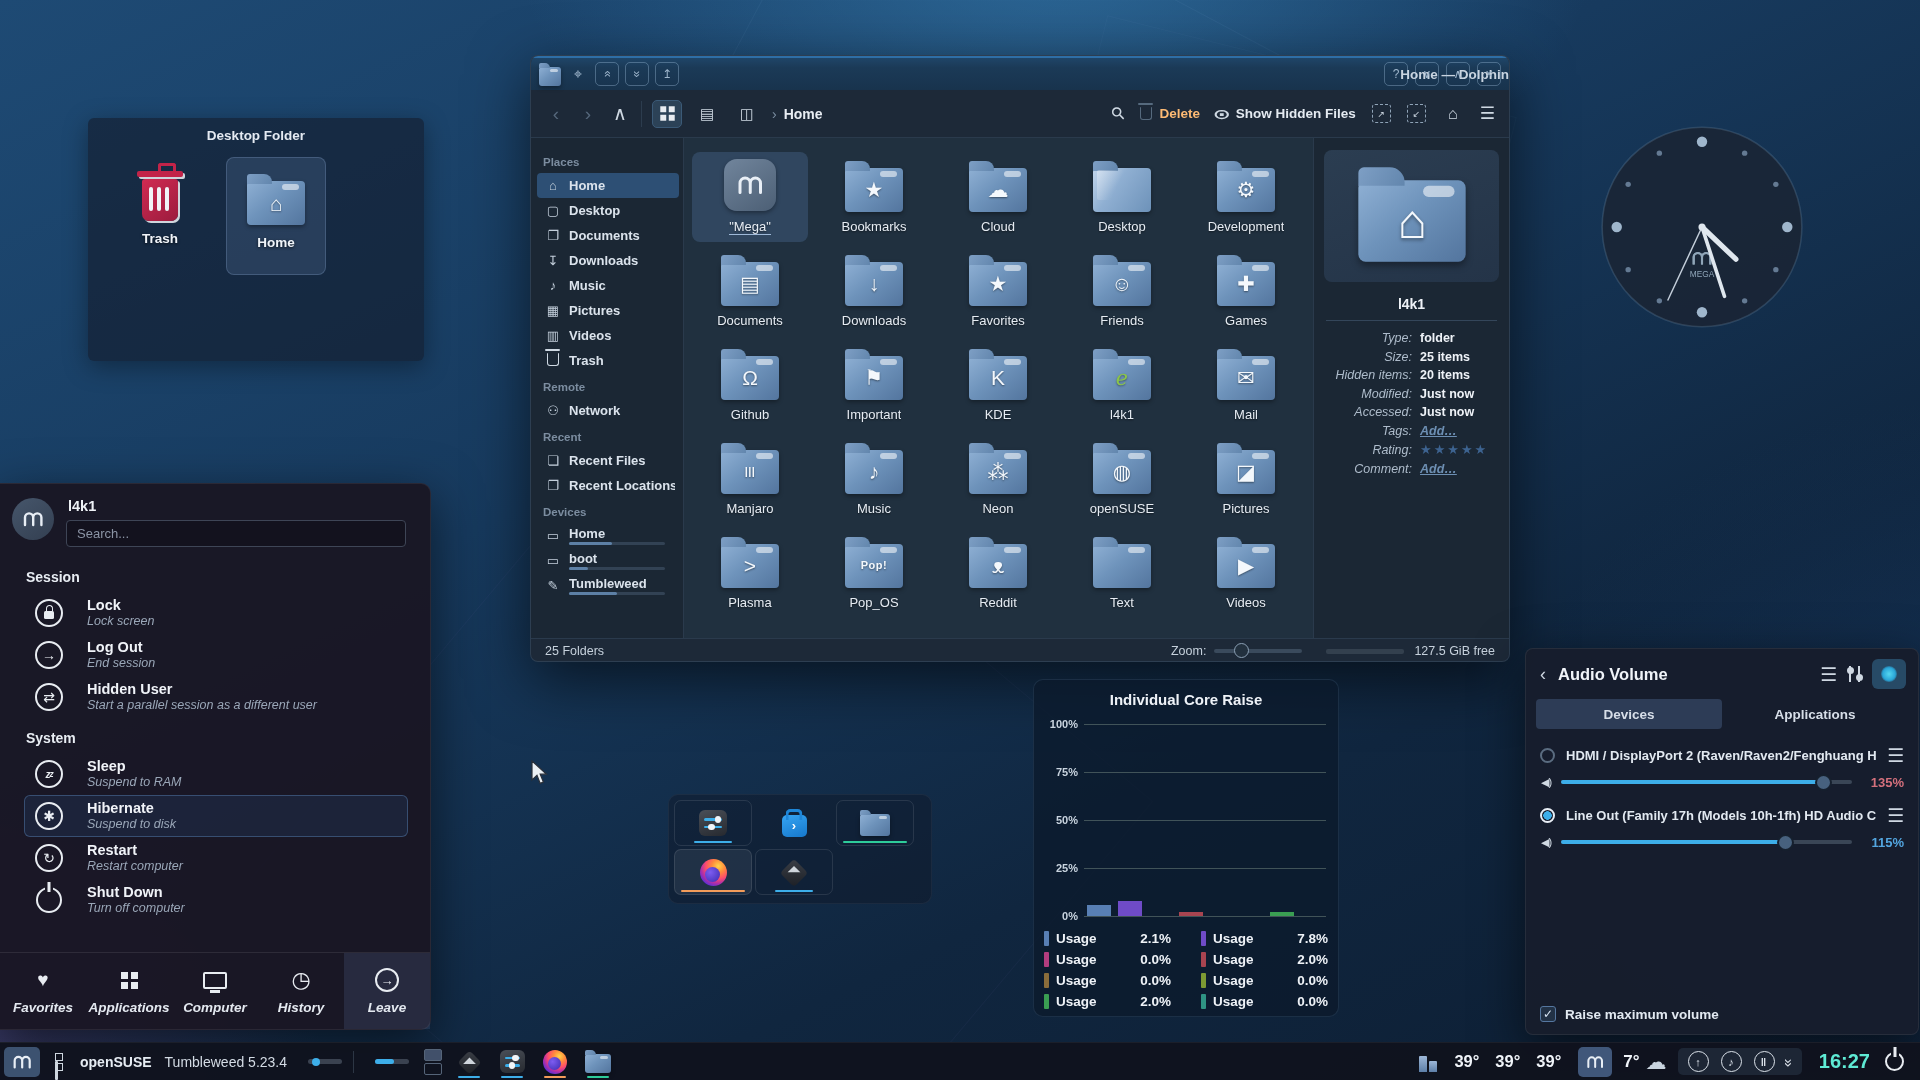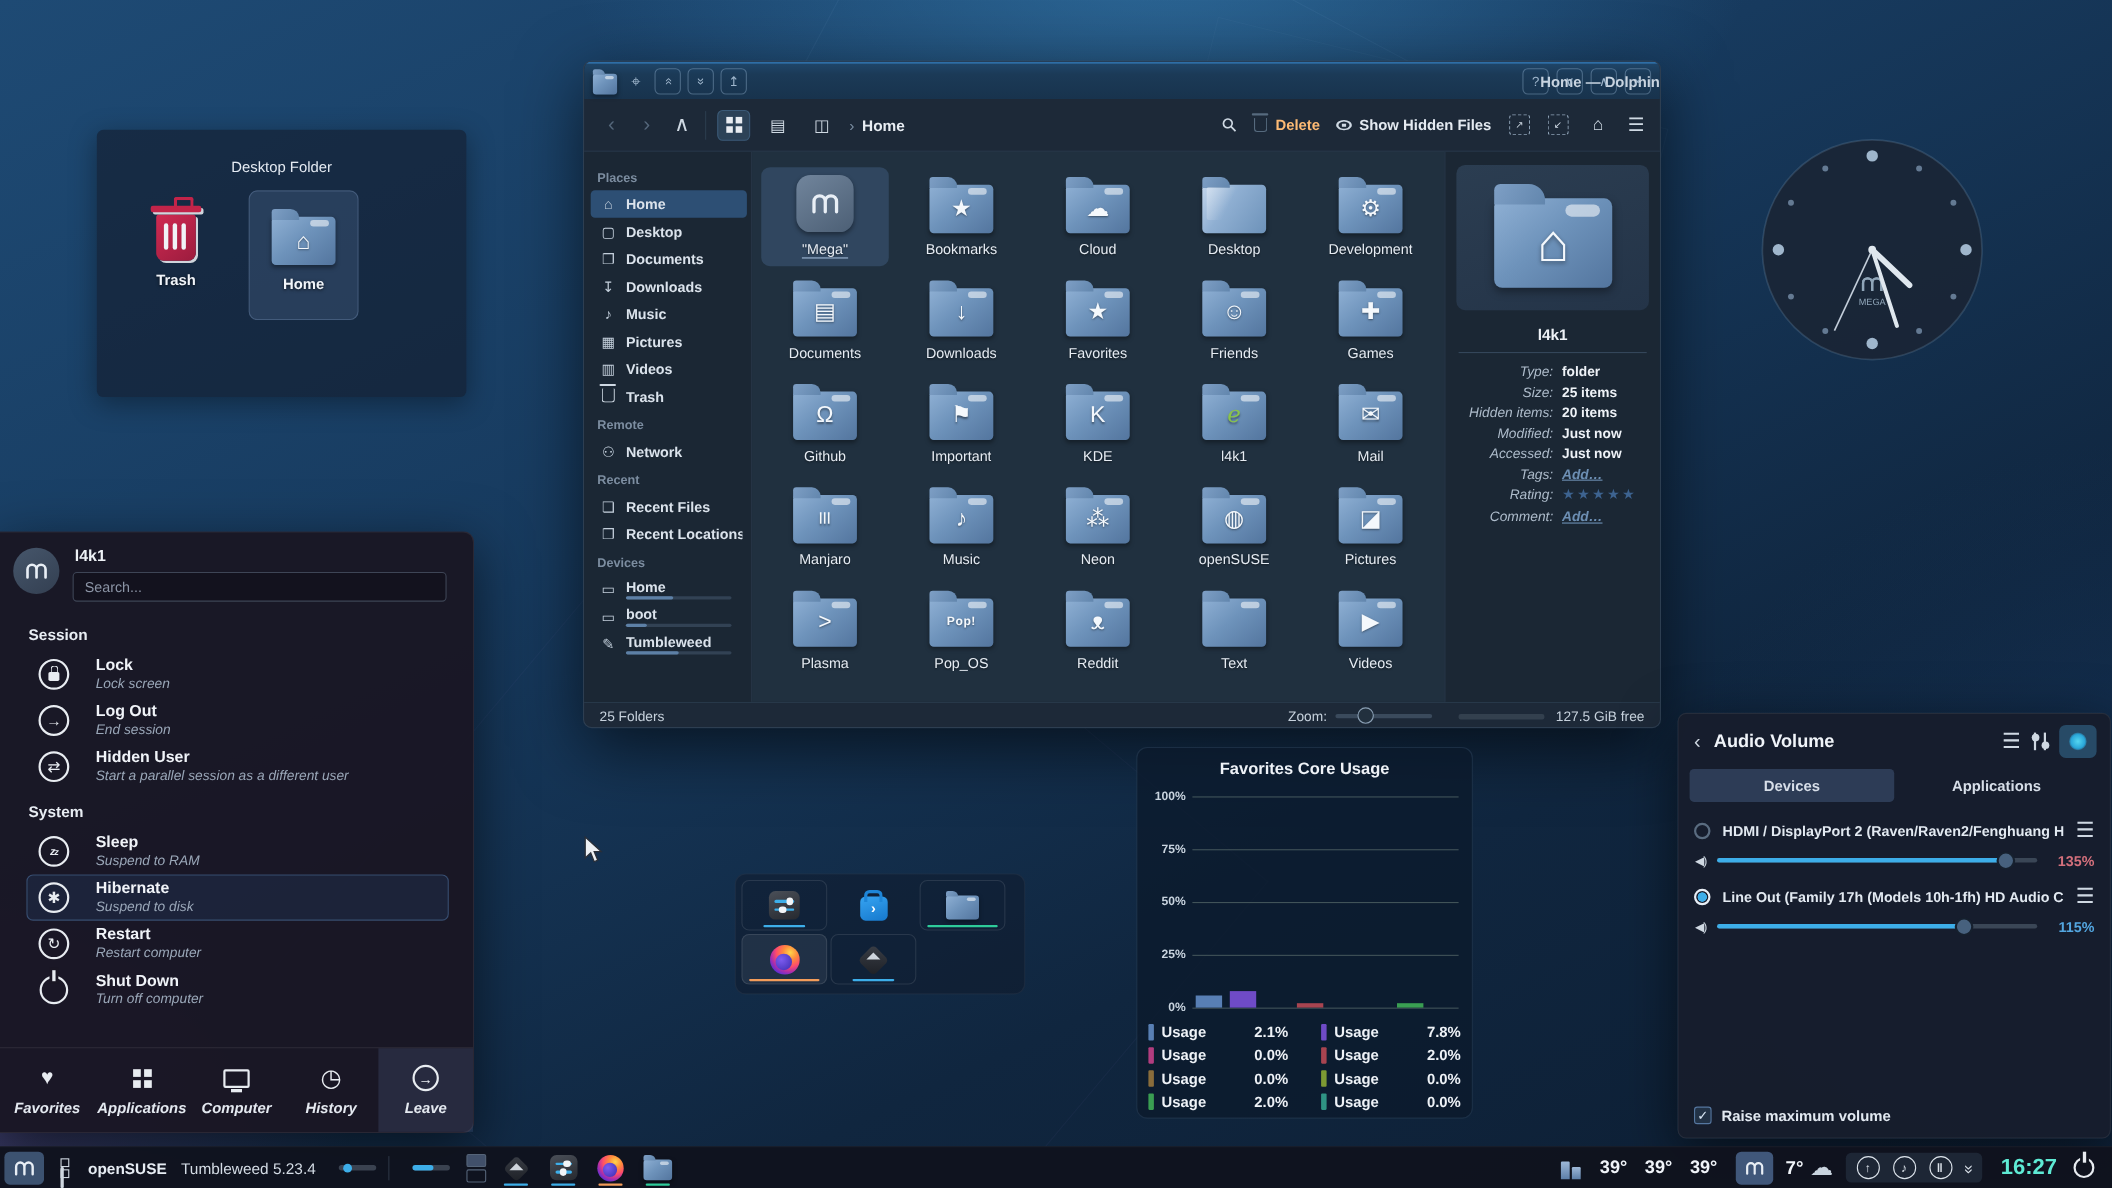--- a/index.html
+++ b/index.html
@@ -44,7 +44,7 @@
   
   .dwidget{position:absolute;left:88px;top:118px;width:336px;height:243px;border-radius:6px;
     background:rgba(18,22,35,.55);box-shadow:0 6px 24px rgba(0,0,0,.35);}
-  .dwidget .dw-title{text-align:center;font-size:13.5px;font-weight:normal;color:#e4eaf2;padding-top:26px;}
+  .dwidget .dw-title{text-align:center;font-size:13.5px;font-weight:bold;color:#e4eaf2;padding-top:10px;}
   .dw-items{display:flex;gap:16px;padding:14px 0 0 22px;}
   .dw-item{width:100px;height:118px;display:flex;flex-direction:column;align-items:center;justify-content:flex-start;
     gap:10px;border-radius:8px;padding-top:14px;box-sizing:border-box;}

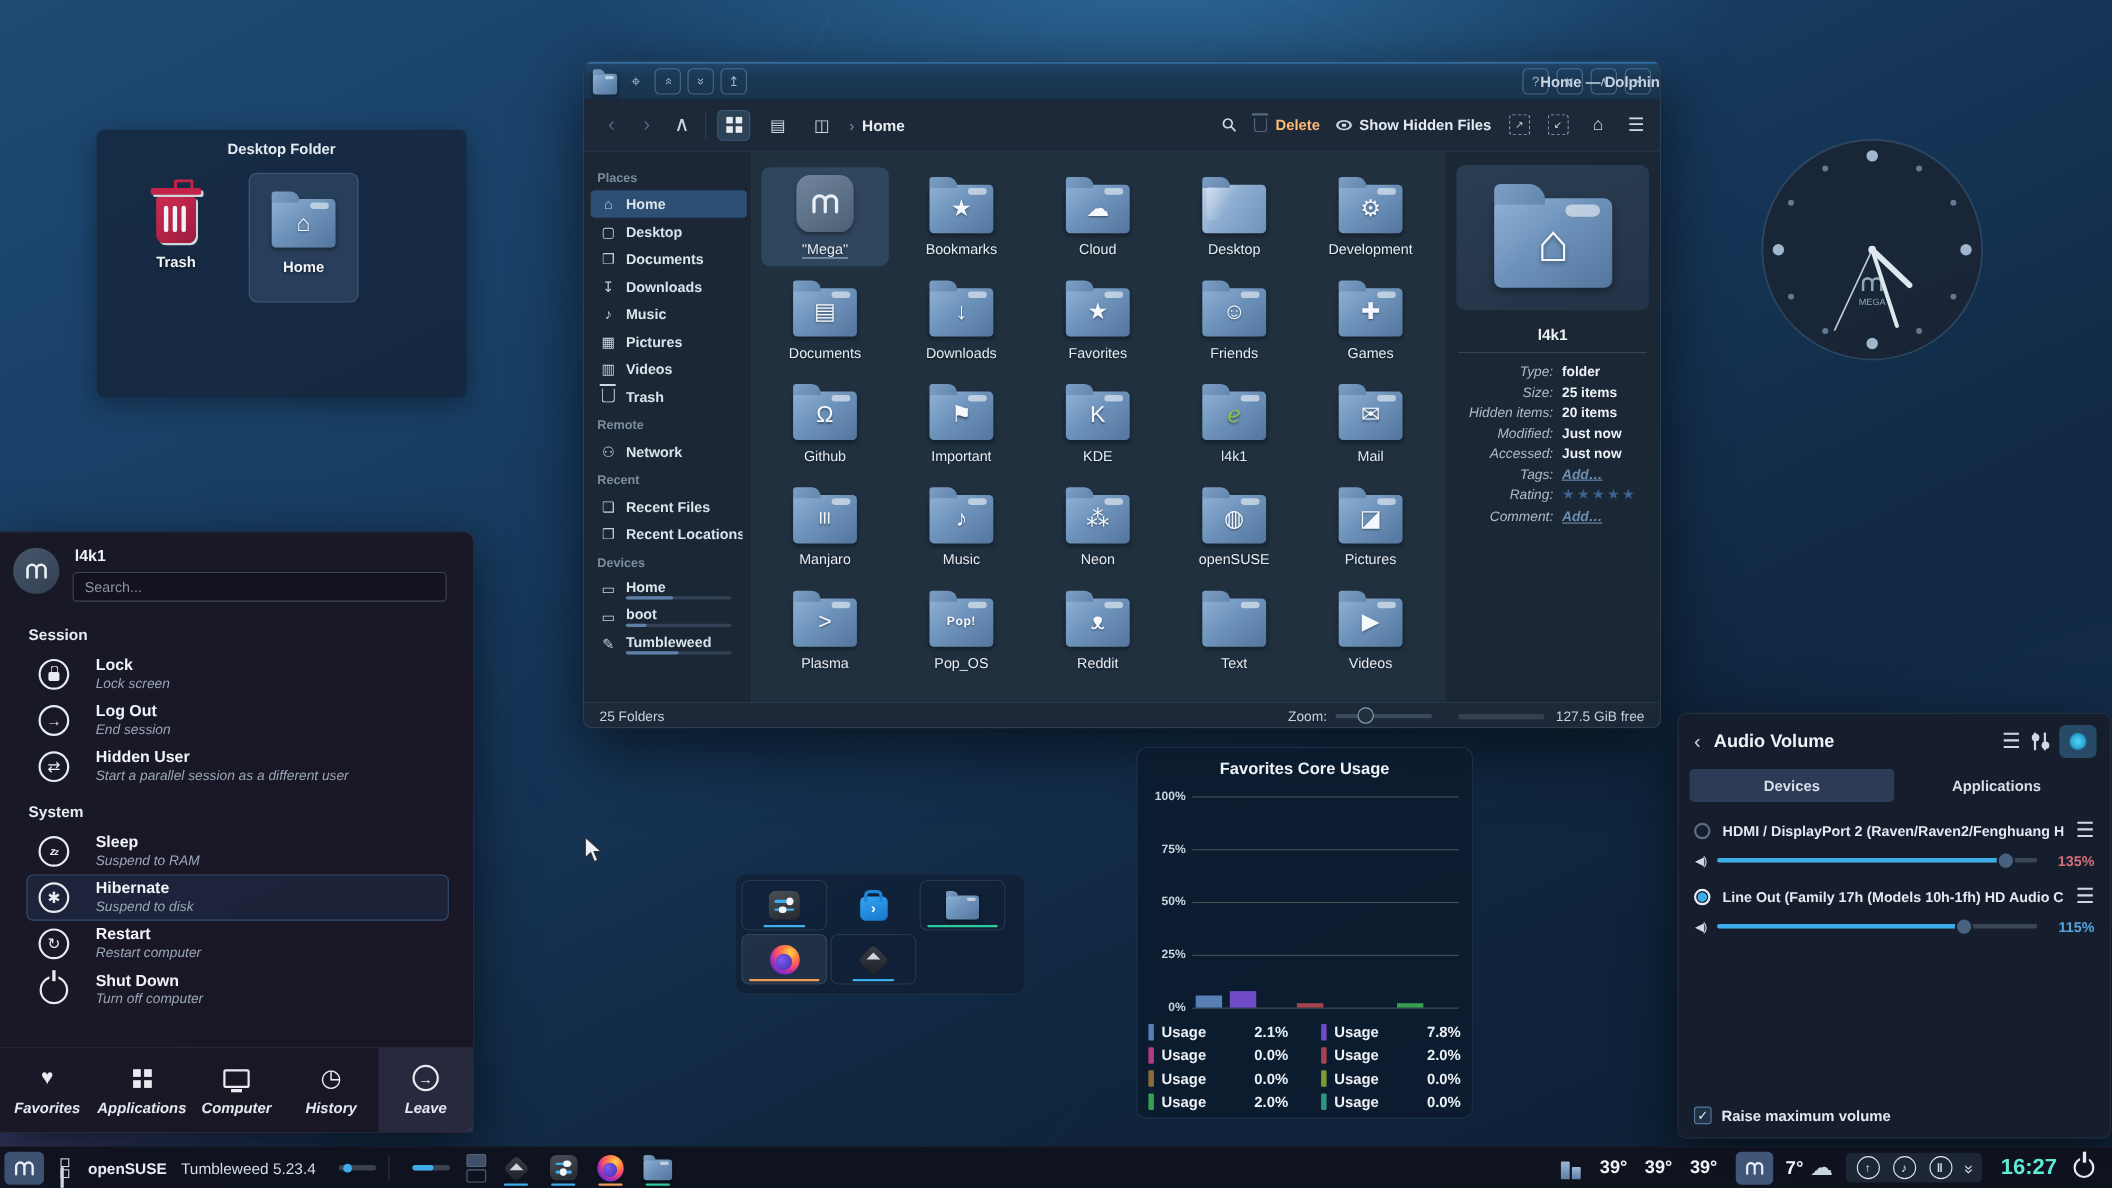--- a/index.html
+++ b/index.html
@@ -945,7 +945,7 @@
   </section>
 
   <section class="chart">
-    <div class="c-title">Favorites Core Usage</div>
+    <div class="c-title">Individual Core Raise</div>
     <div class="plot" id="chart-plot">
         <div class="gline" style="top: 0px;"></div>
         <span class="glabel" style="top: 0px;">100%</span>

